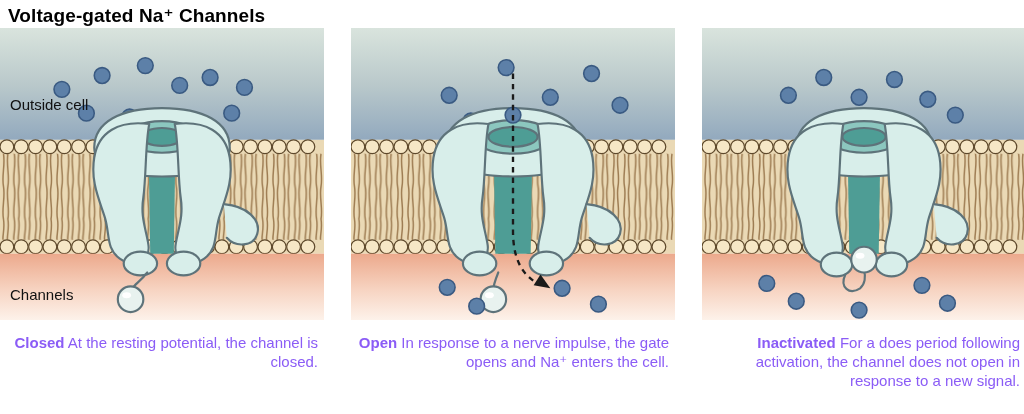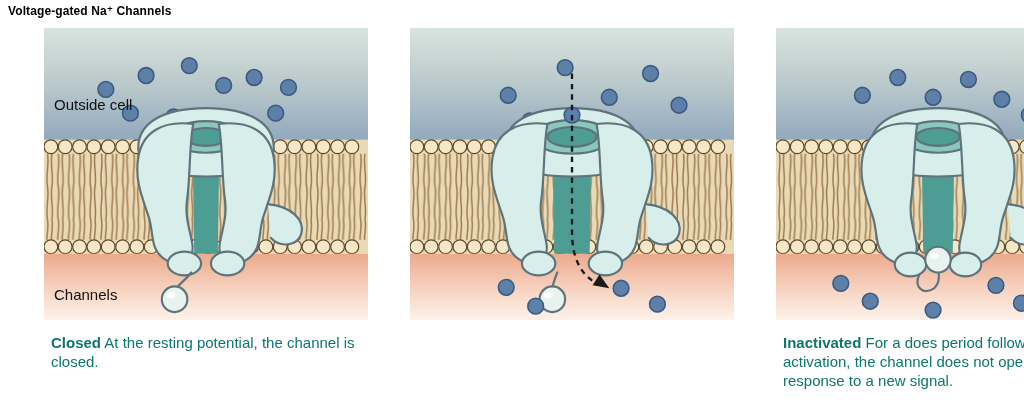--- a/index.html
+++ b/index.html
@@ -11,7 +11,7 @@
   .figure { position:relative; width:1024px; height:414px; }
   .title {
     position:absolute; left:8px; top:4px;
-    font-size:12px; font-weight:bold; letter-spacing:0.1px;
+    font-size:19px; font-weight:bold; letter-spacing:0.1px;
   }
   .panels {
     position:absolute; left:0; top:28px; width:1024px;

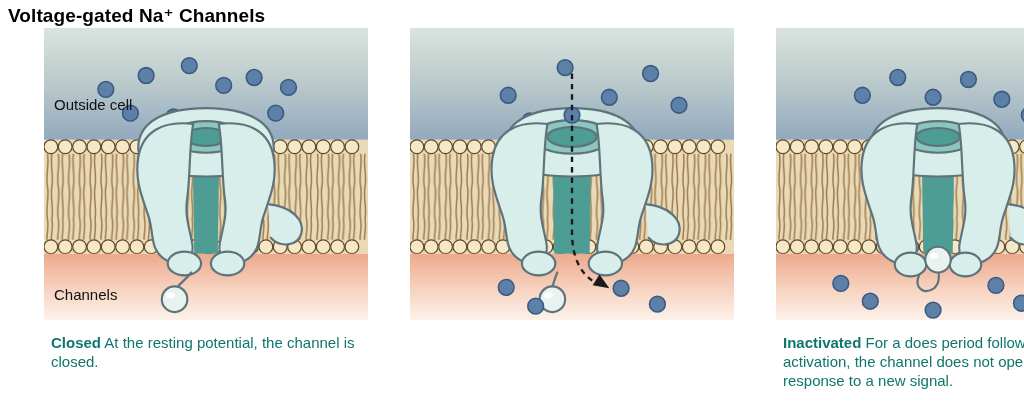--- a/index.html
+++ b/index.html
@@ -17,7 +17,7 @@
     position:absolute; left:0; top:28px; width:1024px;
     display:flex; justify-content:space-between;
   }
-  .panel { width:322px; position:relative;padding-left:44px; }
+  .panel { width:322px; position:relative; }
   .art { position:relative; width:324px; height:292px; }
   .art svg { display:block; }
   .lbl { position:absolute; font-size:15px; color:#111; }

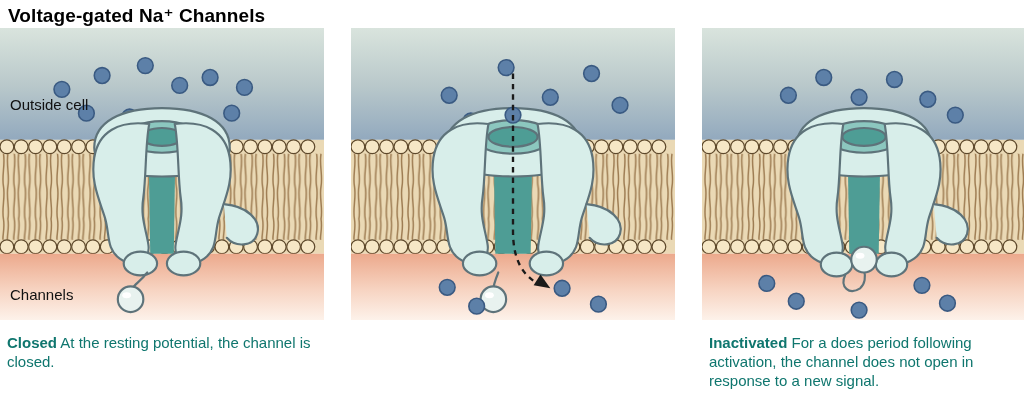--- a/index.html
+++ b/index.html
@@ -25,7 +25,7 @@
   .lbl-cyto { left:10px; top:258px; }
   .caption {
     margin:13px 4px 0 7px;
-    font-size:15px; line-height:1.28; color:#0f766e;
+    font-size:15px; line-height:1.28; color:#8b5cf6;text-align:right;
   }
   .caption b { font-weight:bold; }
 </style>

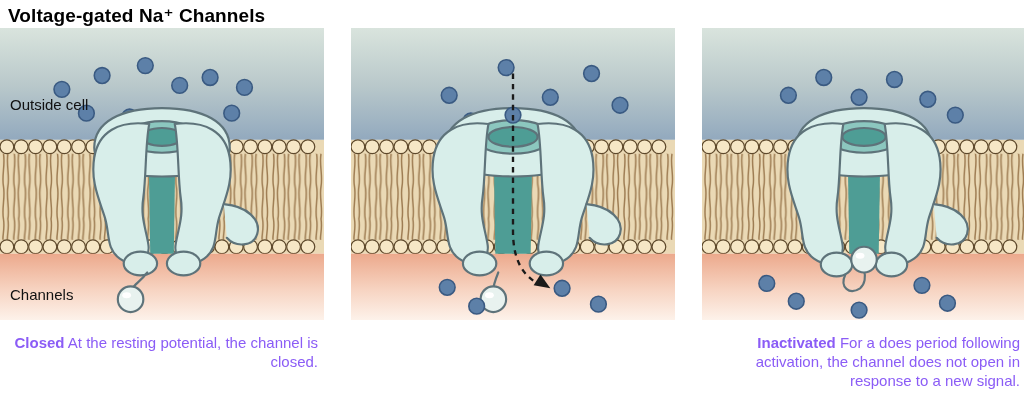--- a/index.html
+++ b/index.html
@@ -259,6 +259,7 @@
             </g>
           </svg>
       </div>
+      <p class="caption"><b>Open</b> <span>In response to a nerve impulse, the gate opens and Na⁺ enters the cell.</span></p>
     </section>
 
     <section class="panel">

